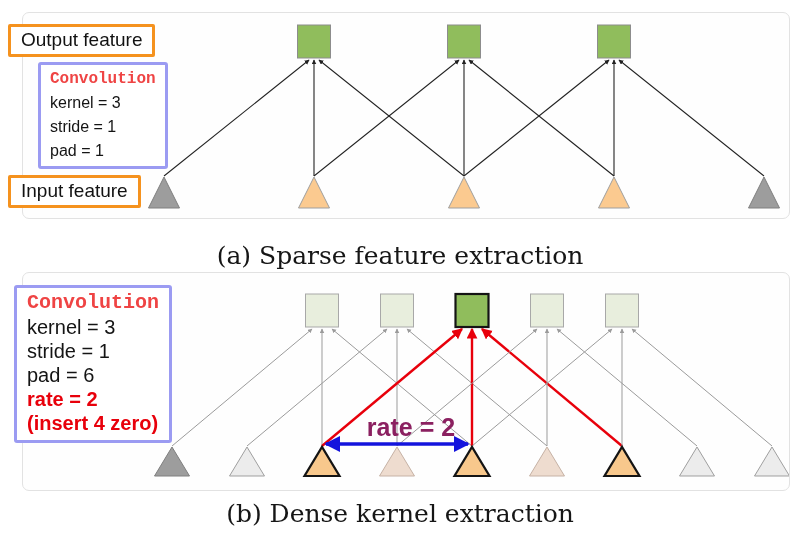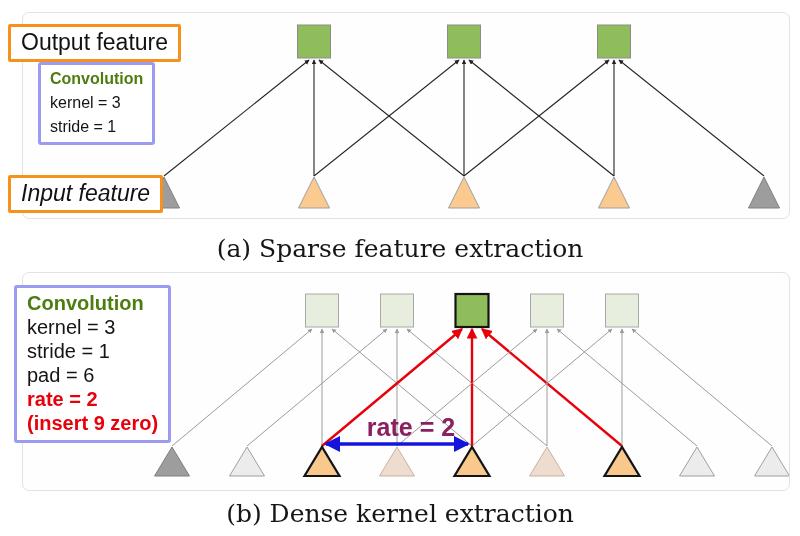--- a/index.html
+++ b/index.html
@@ -15,7 +15,7 @@
   #caption-a{top:234px;}
   #caption-b{top:499px;}
   .obox{position:absolute;background:#ffffff;border:3px solid #f5921e;border-radius:2px;
-        font-size:23px;color:#121212;padding:2px 10px 3px;white-space:nowrap;z-index:3;}
+        font-size:19px;color:#121212;padding:2px 10px 3px;white-space:nowrap;z-index:3;}
   #output-label{left:8px;top:24px;}
   #input-label{left:8px;top:175px;font-style:italic;}
   .cbox{position:absolute;background:#ffffff;border:3px solid #9b9bf2;border-radius:3px;

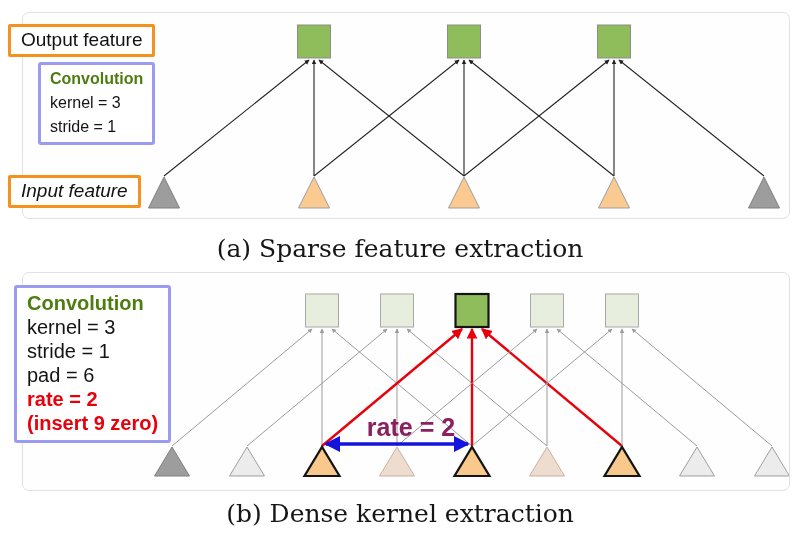--- a/index.html
+++ b/index.html
@@ -22,7 +22,7 @@
         color:#141414;z-index:3;white-space:nowrap;}
   #cbox-a{left:38px;top:62px;font-size:16px;line-height:24px;padding:2px 9px 3px;}
   #cbox-b{left:14px;top:285px;font-size:20px;line-height:24px;padding:3px 10px 5px;}
-  .cbox .title{font-weight:bold;color:#4d7c0f;}
+  .cbox .title{font-weight:bold;color:#ef4444;font-family:Liberation Mono, monospace;}
   .cbox .red{font-weight:bold;color:#e8000b;}
 </style>
 </head>

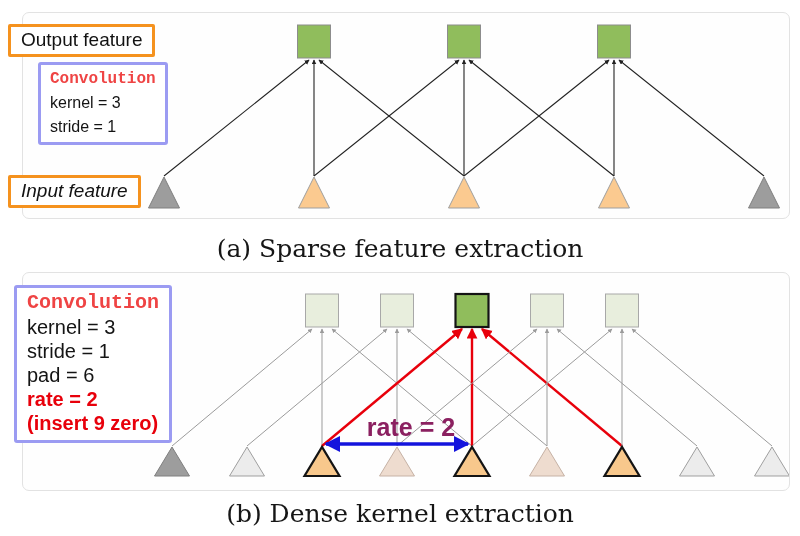--- a/index.html
+++ b/index.html
@@ -65,6 +65,7 @@
     <div class="title">Convolution</div>
     <div>kernel = 3</div>
     <div>stride = 1</div>
+    <div>pad = 1</div>
   </div>
 
   <div class="obox" id="input-label">

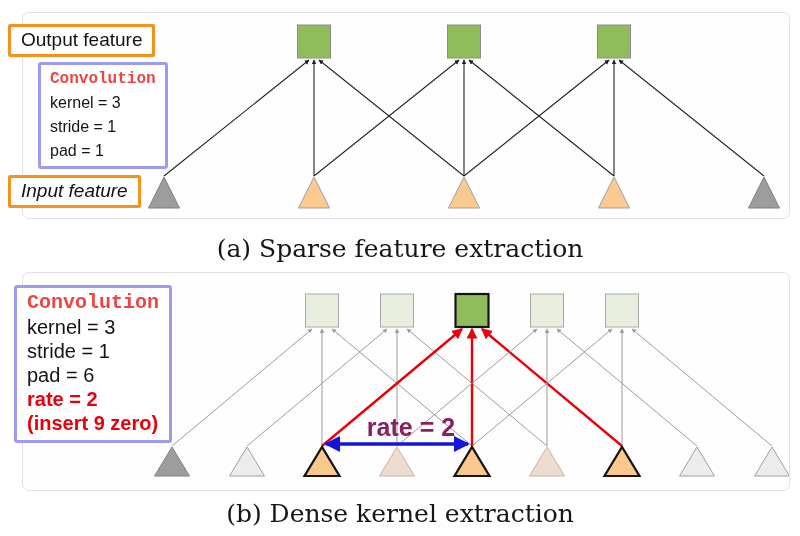--- a/index.html
+++ b/index.html
@@ -17,7 +17,7 @@
   .obox{position:absolute;background:#ffffff;border:3px solid #f5921e;border-radius:2px;
         font-size:19px;color:#121212;padding:2px 10px 3px;white-space:nowrap;z-index:3;}
   #output-label{left:8px;top:24px;}
-  #input-label{left:8px;top:175px;font-style:italic;}
+  #input-label{left:8px;top:175px;}
   .cbox{position:absolute;background:#ffffff;border:3px solid #9b9bf2;border-radius:3px;
         color:#141414;z-index:3;white-space:nowrap;}
   #cbox-a{left:38px;top:62px;font-size:16px;line-height:24px;padding:2px 9px 3px;}

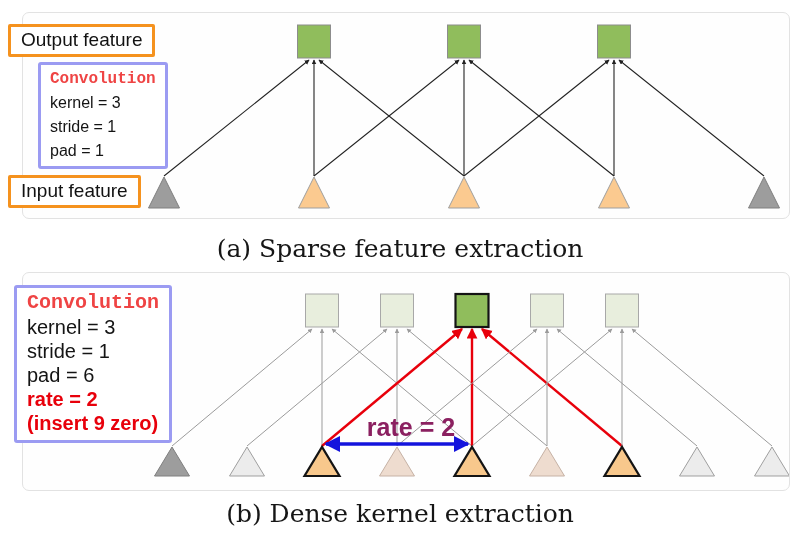--- a/index.html
+++ b/index.html
@@ -12,7 +12,7 @@
   .panel svg{position:absolute;left:0;top:0;}
   .caption{position:absolute;left:0;width:800px;text-align:center;
            font-family:"DejaVu Serif","Liberation Serif",serif;font-size:25px;color:#161616;}
-  #caption-a{top:234px;}
+  #caption-a{top:241px;}
   #caption-b{top:499px;}
   .obox{position:absolute;background:#ffffff;border:3px solid #f5921e;border-radius:2px;
         font-size:19px;color:#121212;padding:2px 10px 3px;white-space:nowrap;z-index:3;}

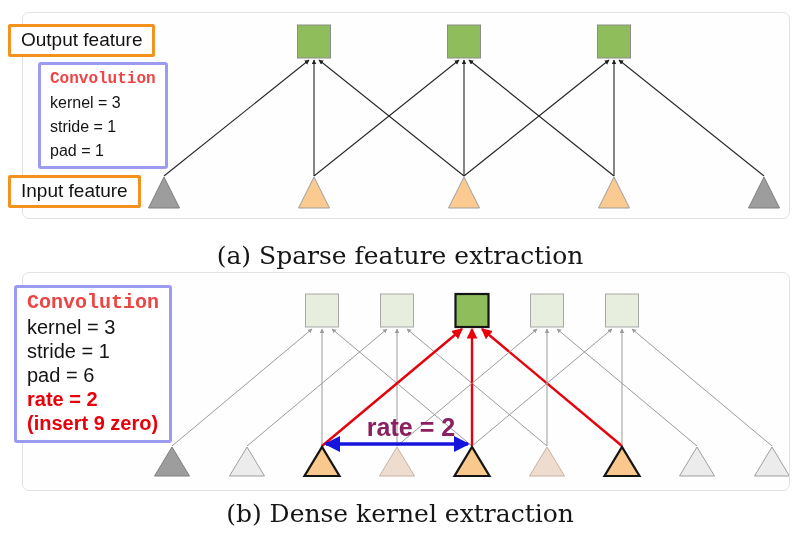--- a/index.html
+++ b/index.html
@@ -127,7 +127,7 @@
     <div>stride = 1</div>
     <div>pad = 6</div>
     <div class="red">rate = 2</div>
-    <div class="red">(insert 9 zero)</div>
+    <div class="red">(insert 4 zero)</div>
   </div>
 
   <div class="caption" id="caption-b">(b) Dense kernel extraction</div>

